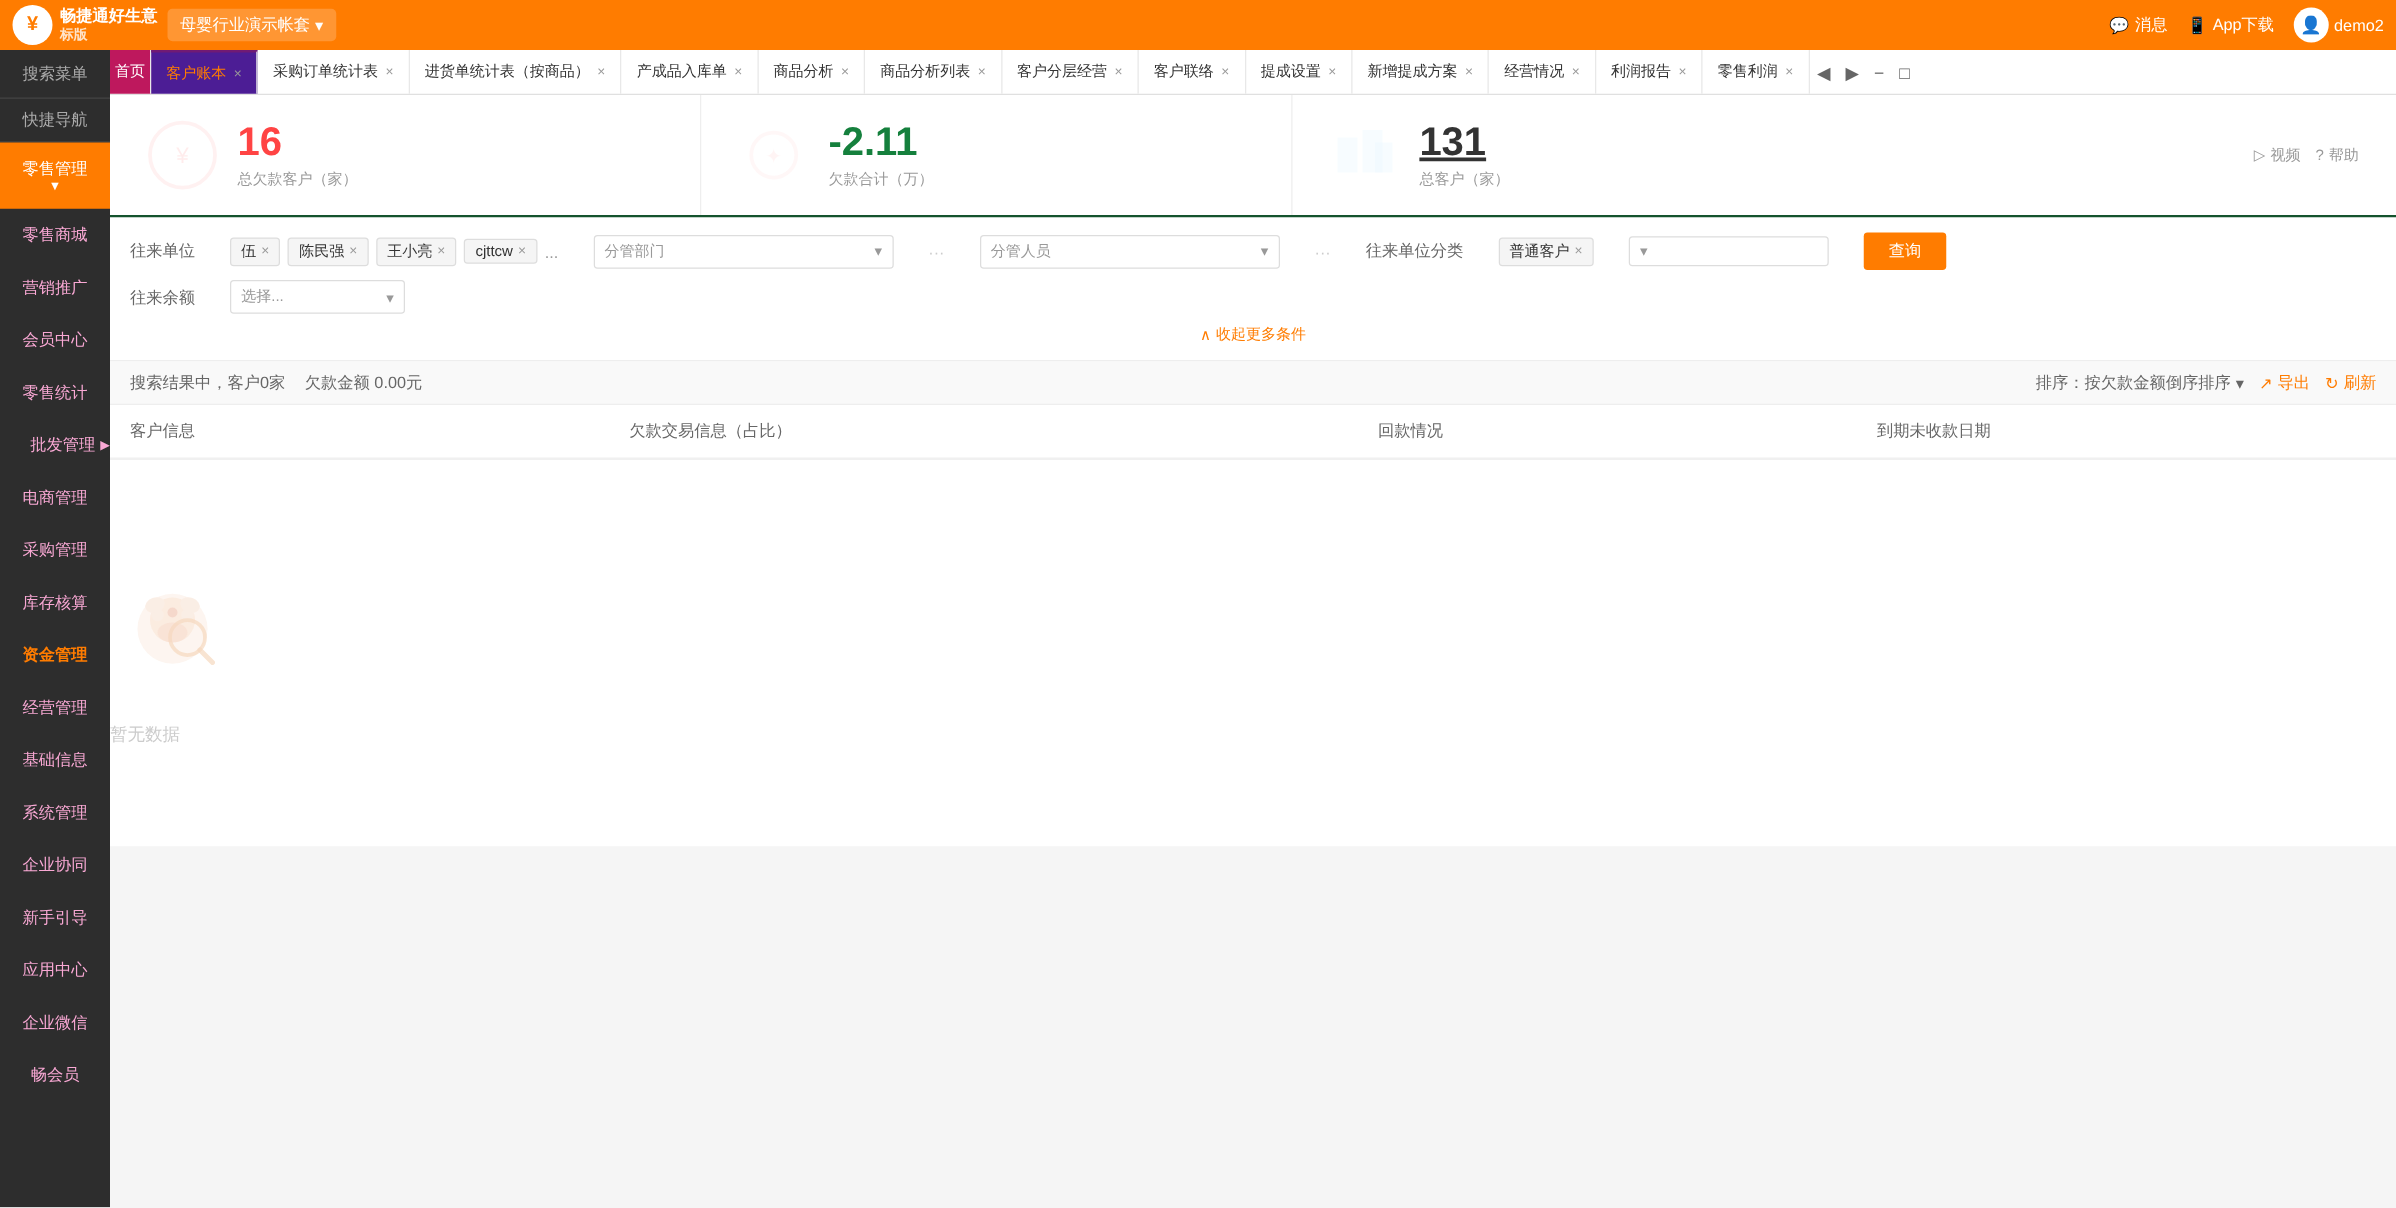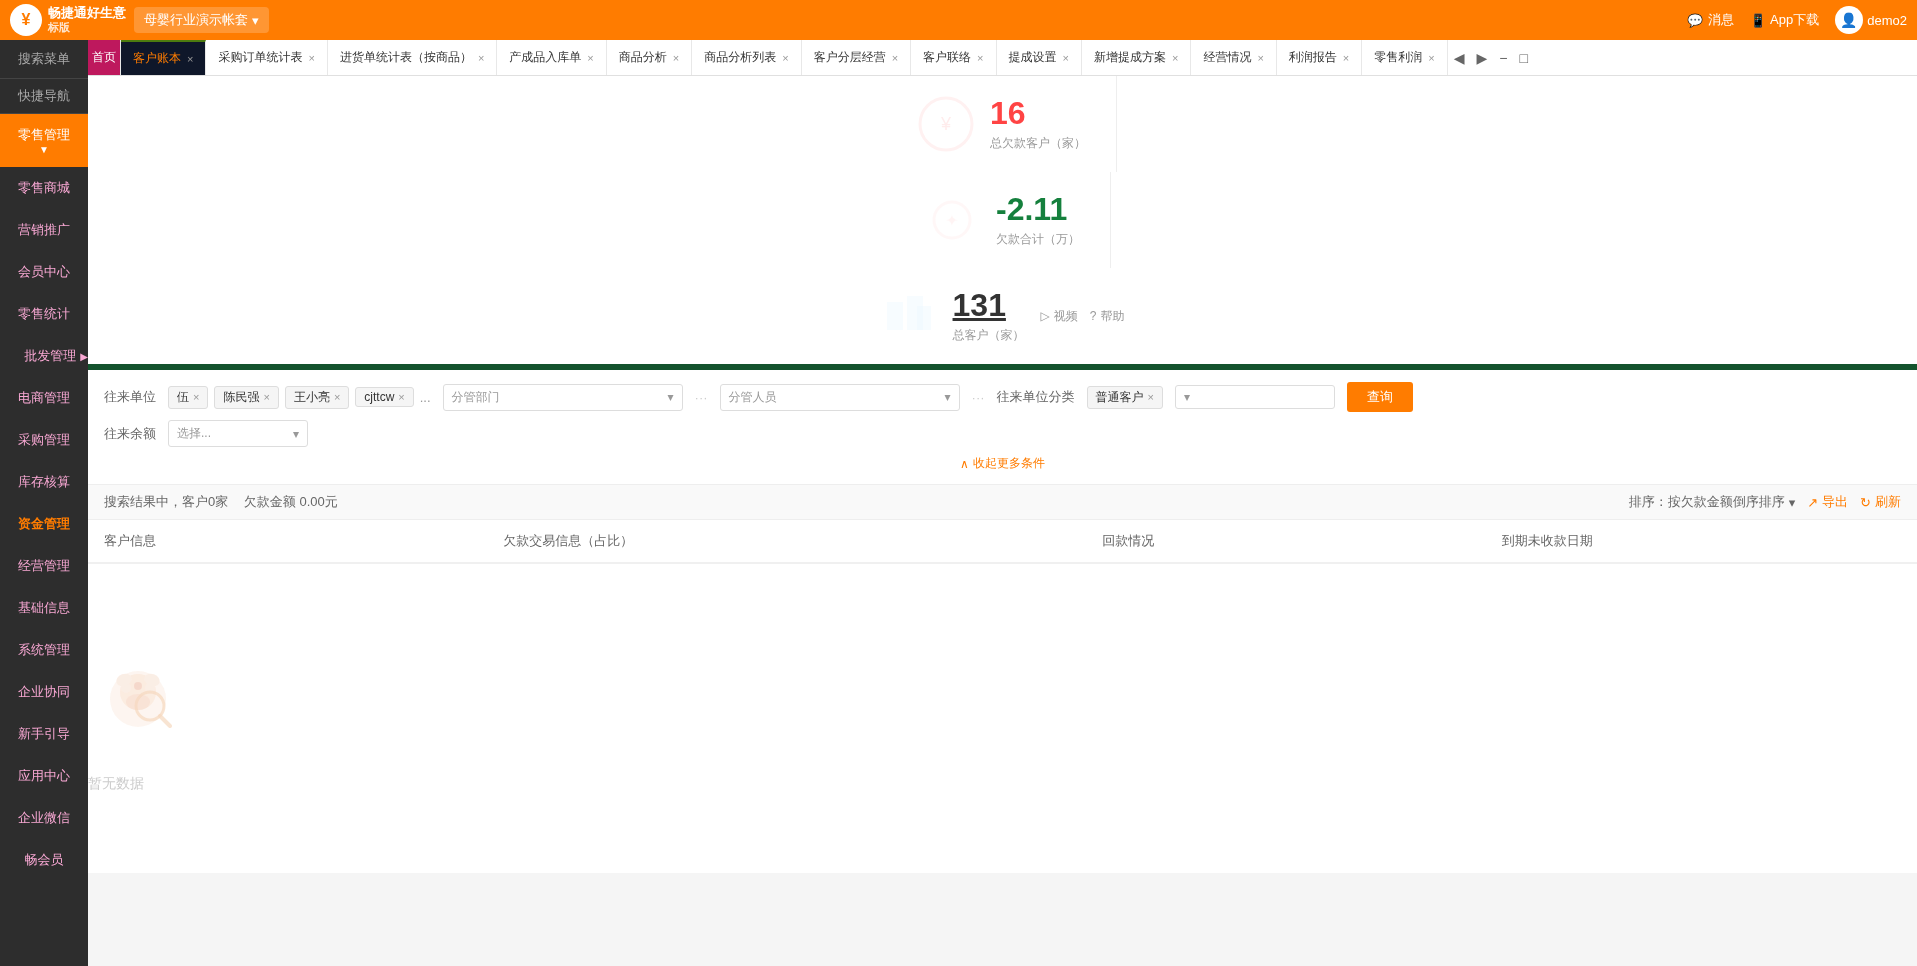--- a/index.html
+++ b/index.html
@@ -31,7 +31,7 @@
     
     .tab-bar { height: 36px; background: #fff; display: flex; align-items: center; border-bottom: 1px solid #e0e0e0; overflow: hidden; flex-shrink: 0; }
     .tab-item { display: flex; align-items: center; padding: 0 12px; height: 36px; font-size: 12px; color: #333; cursor: pointer; white-space: nowrap; border-right: 1px solid #e8e8e8; flex-shrink: 0; }
-    .tab-item.active { background: #0f172a; color: #ff7c00; border-top: 2px solid #4d7c0f; }
+    .tab-item.active { background: #4c1d95; color: #ff7c00; border-top: 2px solid #701a75; }
     .tab-item .close { margin-left: 6px; color: #999; font-size: 11px; }
     .tab-home { background: #be185d; color: #fff; padding: 0 4px; }
     .tab-nav-btn { padding: 0 6px; cursor: pointer; color: #666; font-size: 14px; }

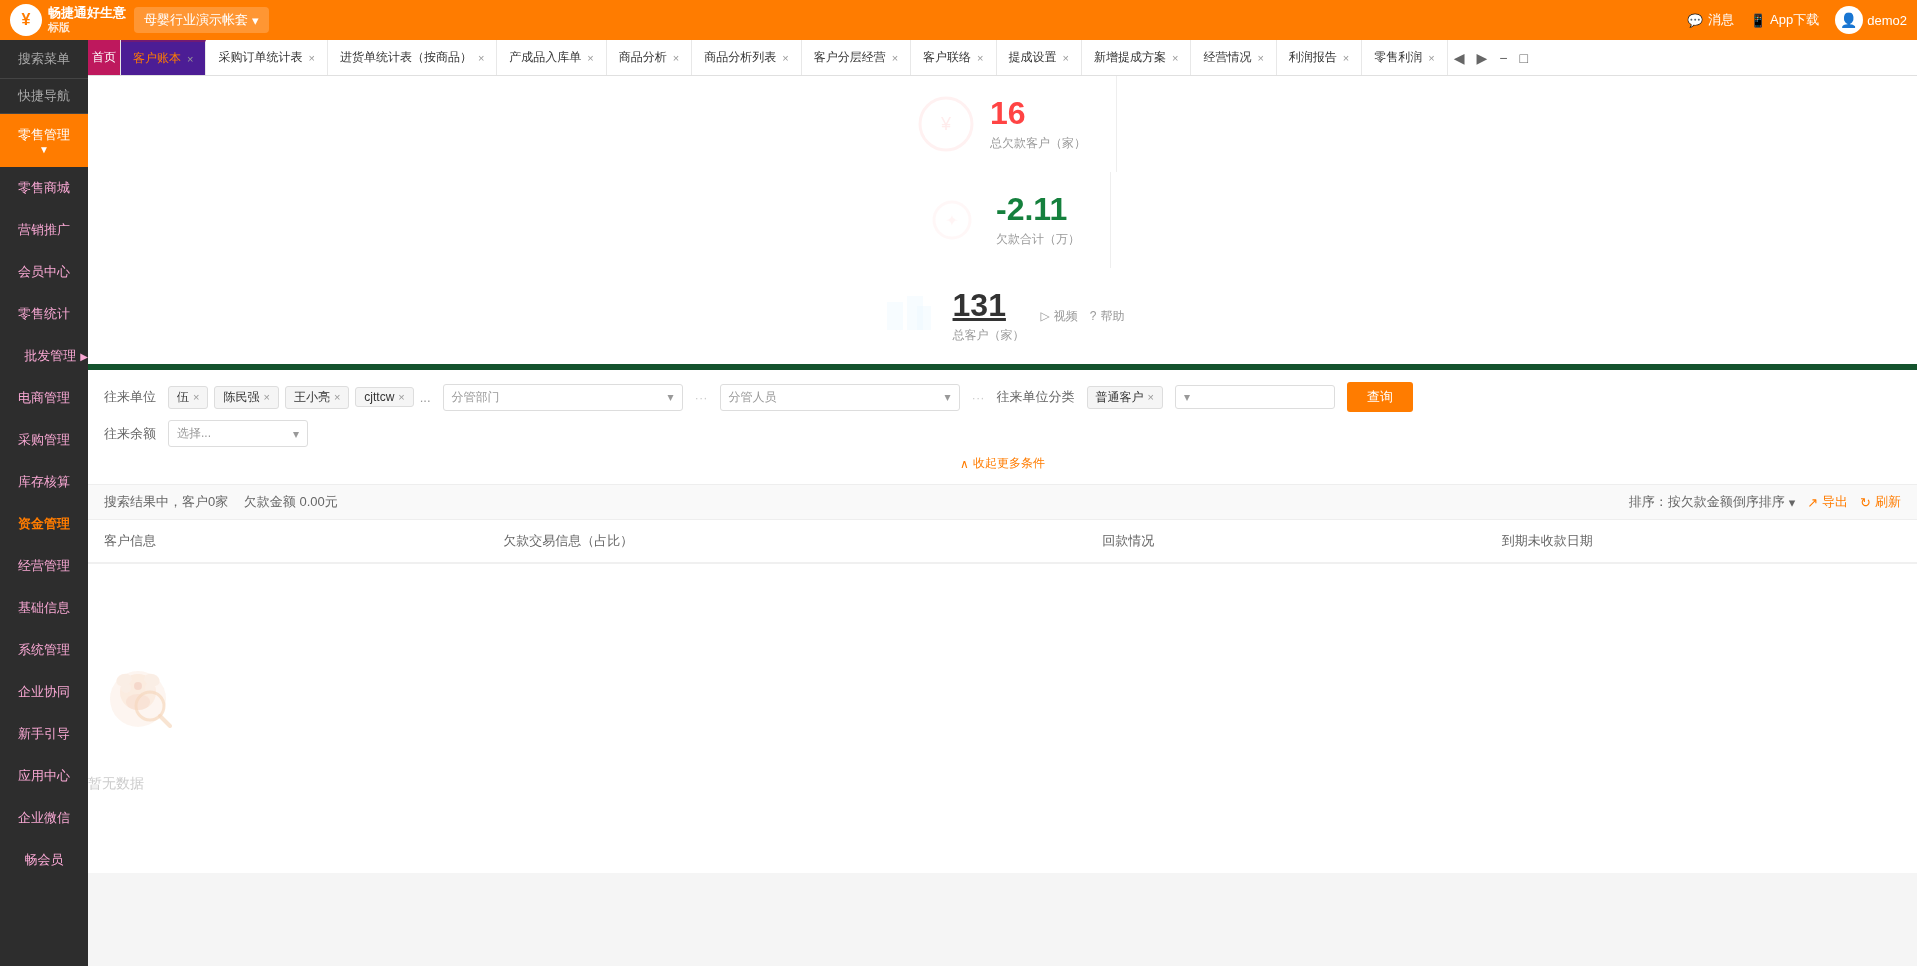--- a/index.html
+++ b/index.html
@@ -40,7 +40,7 @@
     .content-area { flex: 1; overflow-y: auto; background: #f5f5f5; }
 
     
-    .stats-bar { background: #fff; display: flex; align-items: center; padding: 0; border-bottom: 6px solid #14532d; min-height: 90px; flex-direction: column; }
+    .stats-bar { background: #fff; display: flex; align-items: center; padding: 0; border-bottom: 2px solid #14532d; min-height: 90px; }
     .stat-item { flex: 1; display: flex; align-items: center; padding: 20px 30px; border-right: 1px solid #eee; gap: 16px; }
     .stat-item:last-child { border-right: none; }
     .stat-icon { width: 56px; height: 56px; opacity: 0.3; display: flex; align-items: center; justify-content: center; font-size: 36px; }

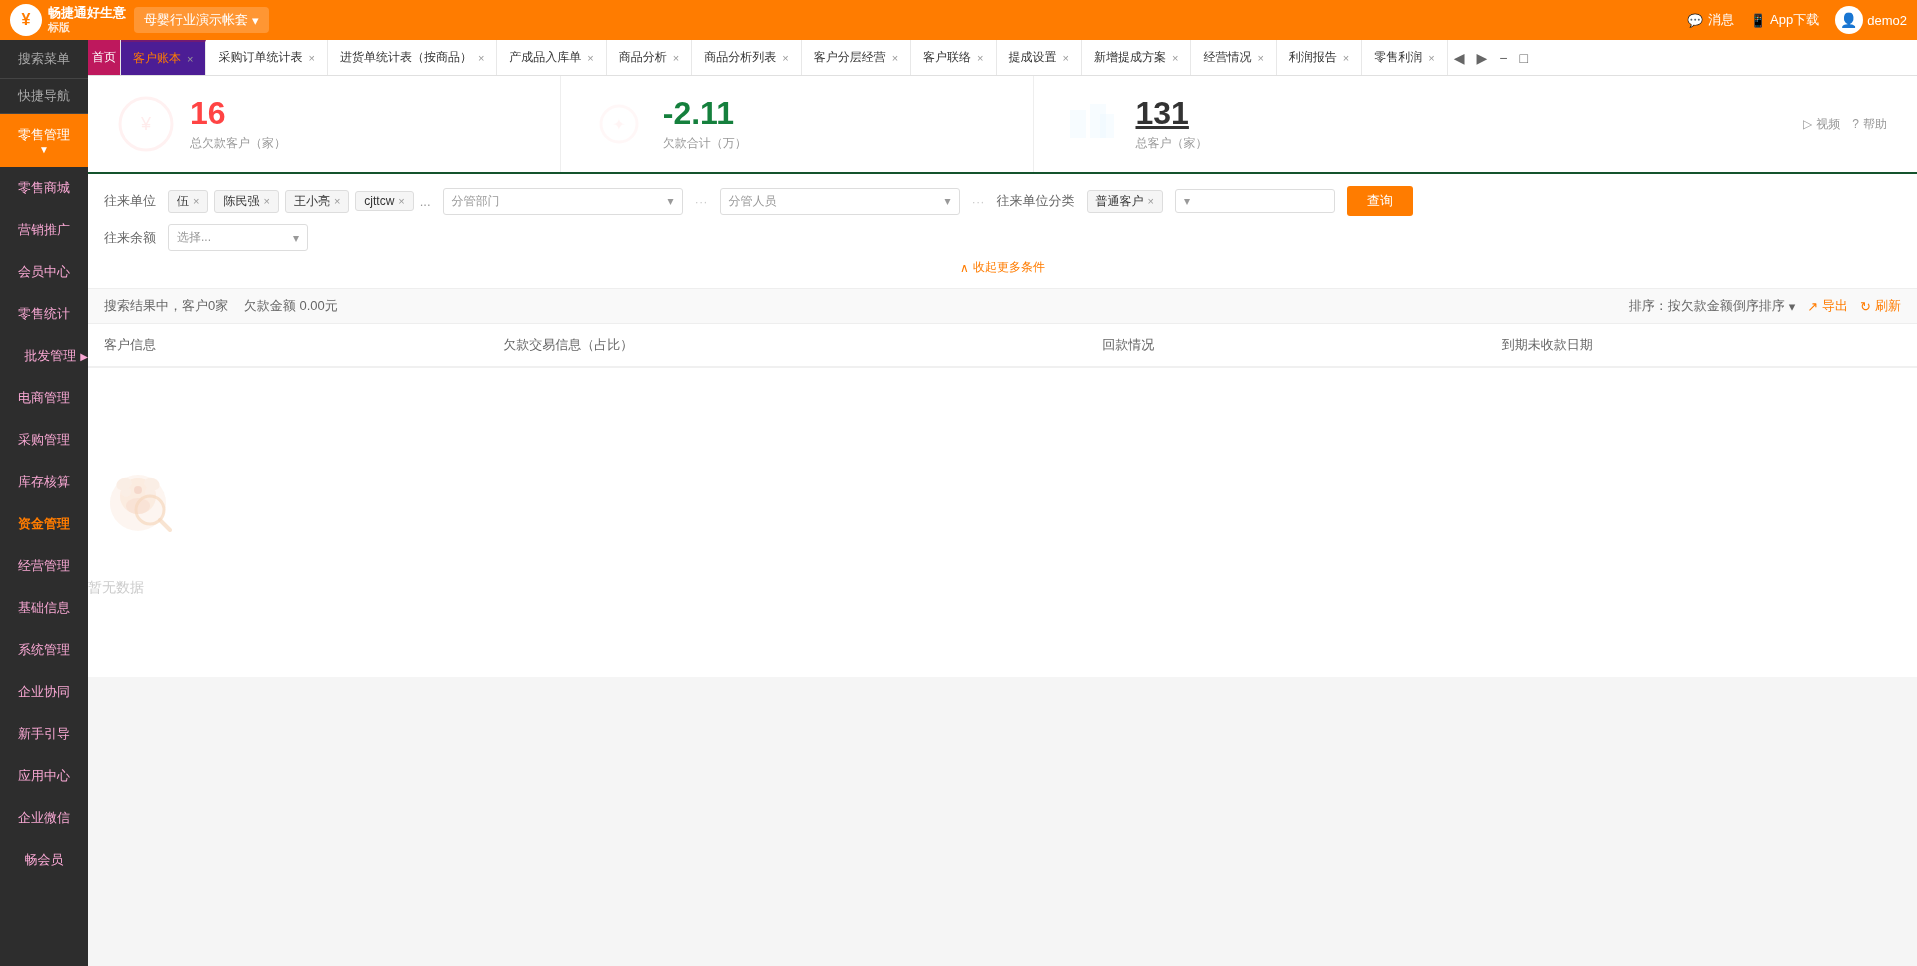--- a/index.html
+++ b/index.html
@@ -57,7 +57,7 @@
 
     
     .filter-area { background: #fff; padding: 12px 16px; border-bottom: 1px solid #eee; }
-    .filter-row { display: flex; align-items: center; gap: 12px; margin-bottom: 8px; flex-wrap: wrap; }
+    .filter-row { display: flex; align-items: center; gap: 28px; margin-bottom: 8px; flex-wrap: wrap; }
     .filter-label { color: #666; font-size: 13px; white-space: nowrap; }
     .filter-tags { display: flex; align-items: center; gap: 6px; flex-wrap: wrap; }
     .filter-tag { display: flex; align-items: center; gap: 4px; background: #f5f5f5; border: 1px solid #ddd; border-radius: 3px; padding: 2px 8px; font-size: 12px; color: #333; }

